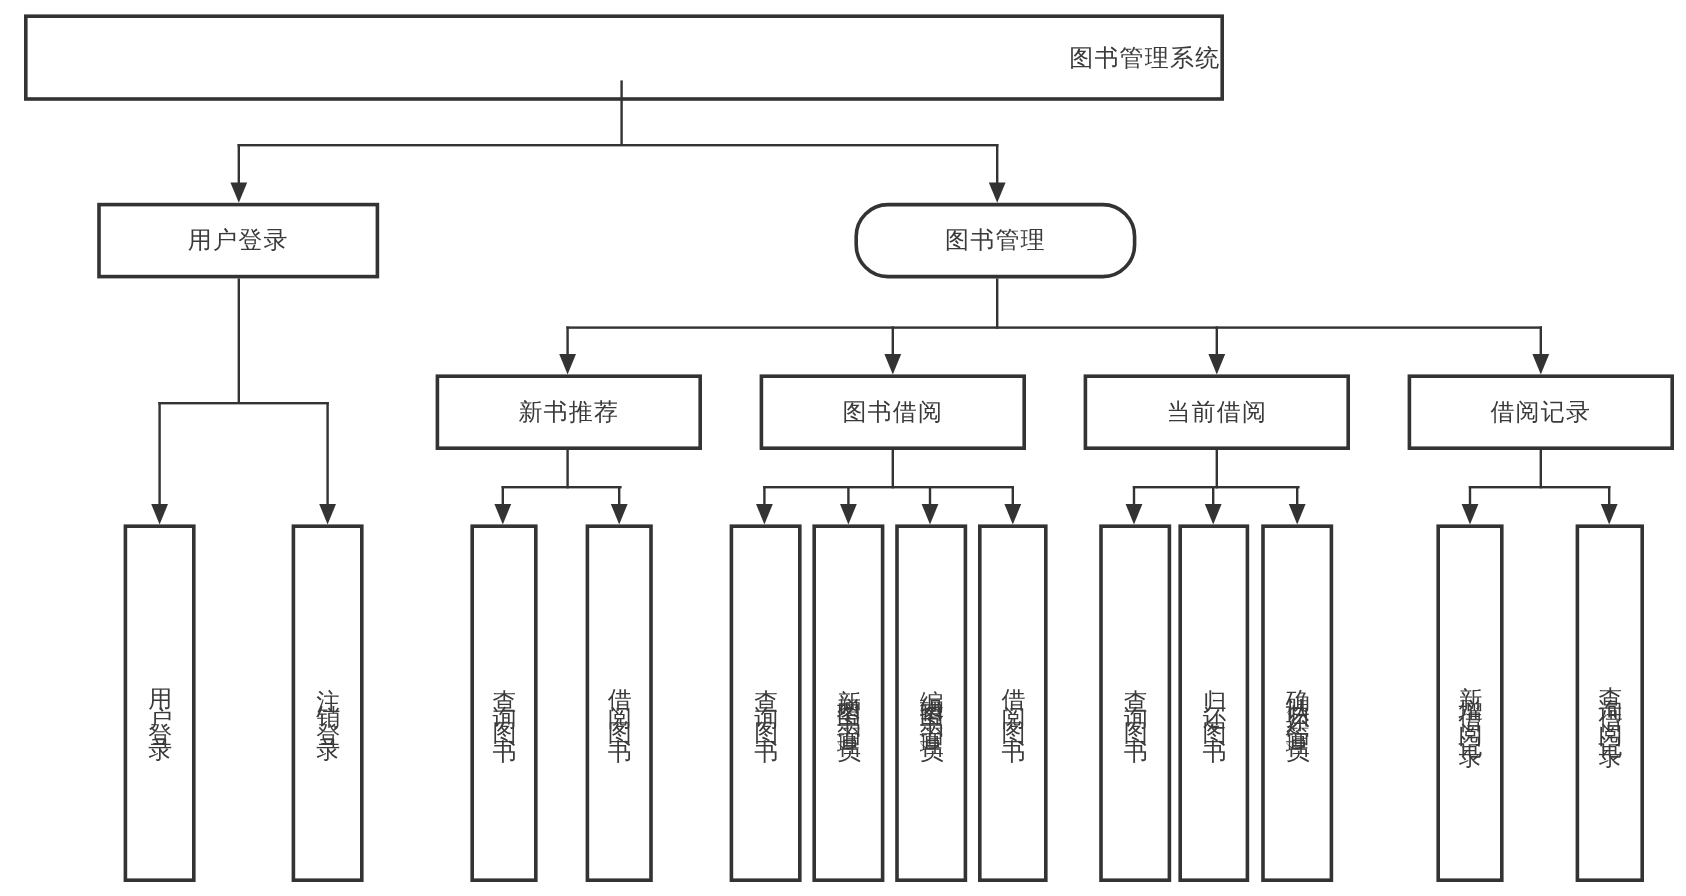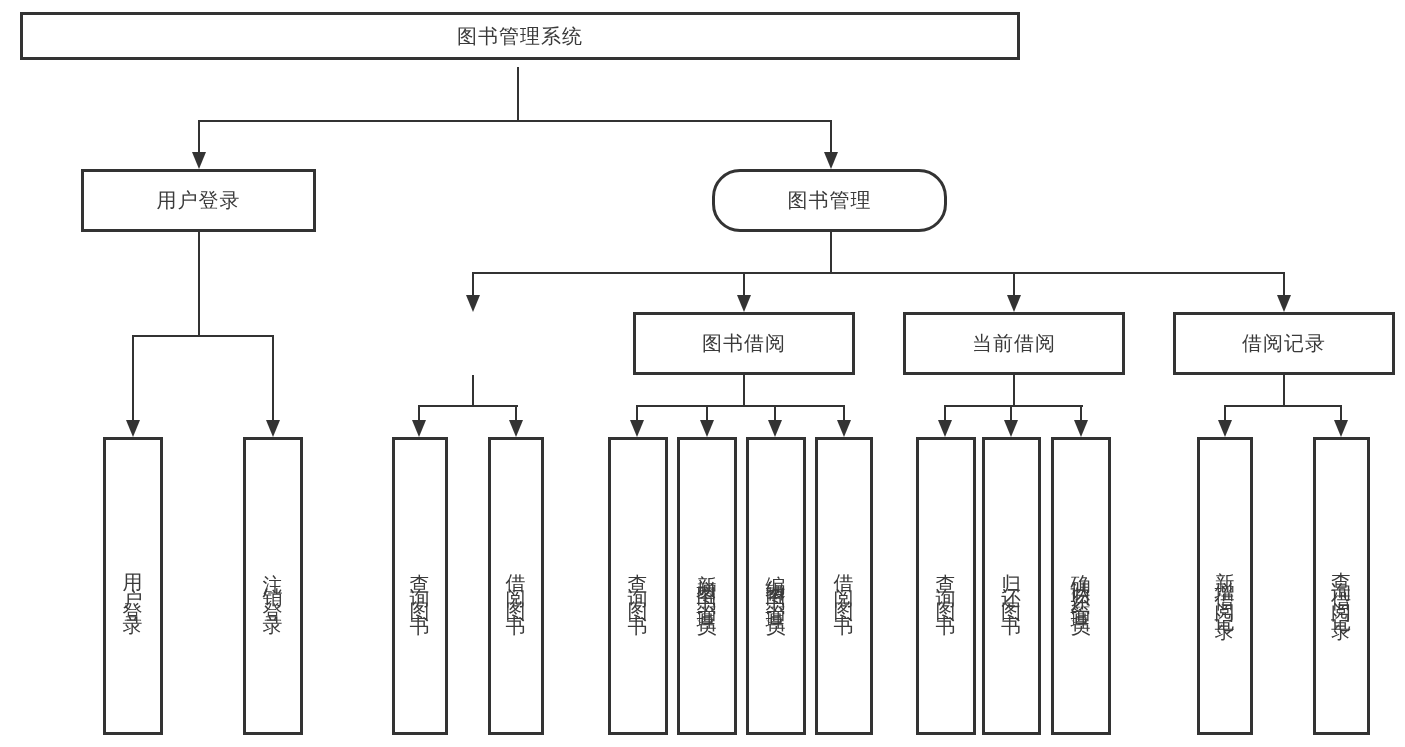--- a/index.html
+++ b/index.html
@@ -60,7 +60,7 @@
 
 <div id="canvas">
 
-  <div class="box" style="left:20px;top:12px;width:1000px;height:48px;">
+  <div class="box" style="left:20px;top:12px;width:1000px;height:72px;justify-content:flex-end;">
     <span>图书管理系统</span>
   </div>
 

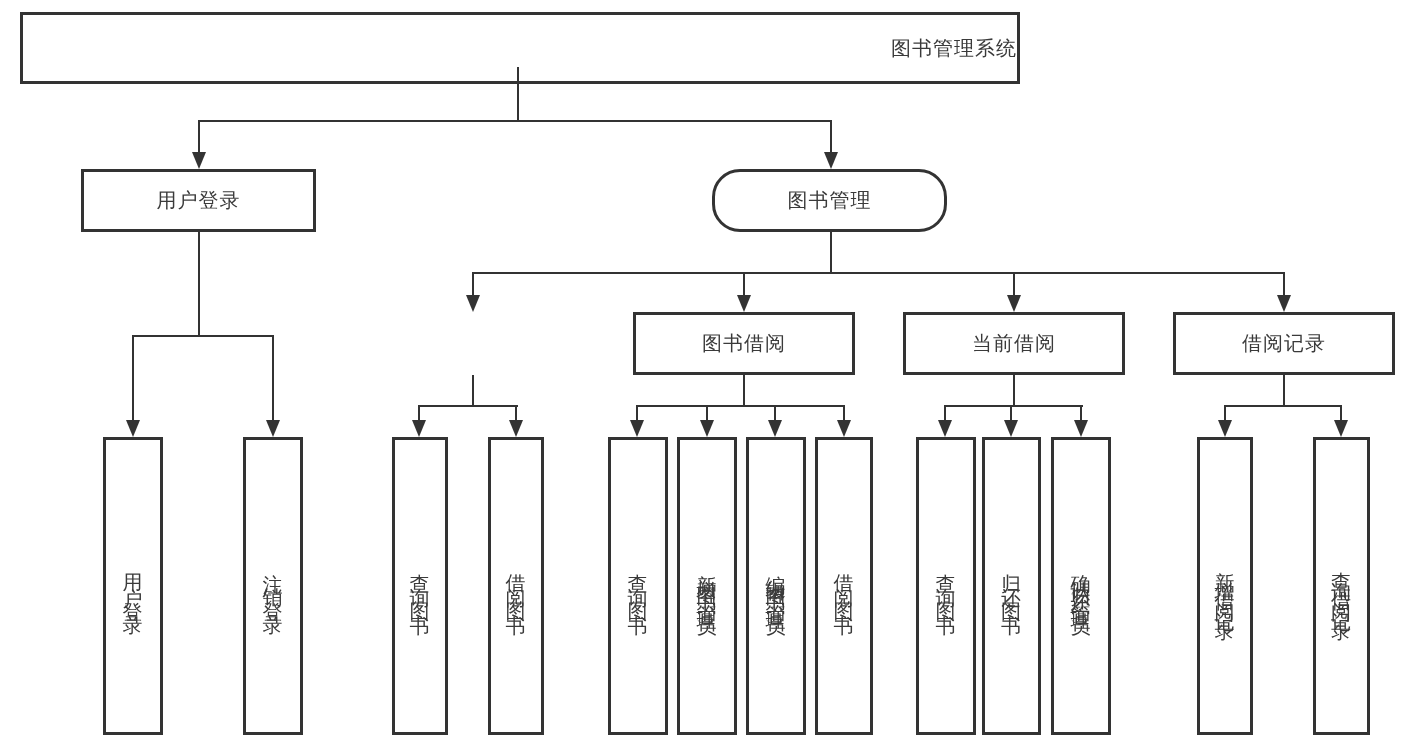--- a/index.html
+++ b/index.html
@@ -96,6 +96,9 @@
   <div class="vline" style="left:1283px;top:272px;height:26px;"></div>
   <div class="arrow" style="left:1277px;top:295px;"></div>
 
+  <div class="box" style="left:363px;top:312px;width:222px;height:63px;">
+    <span>新书推荐</span>
+  </div>
   <div class="box" style="left:633px;top:312px;width:222px;height:63px;">
     <span>图书借阅</span>
   </div>

